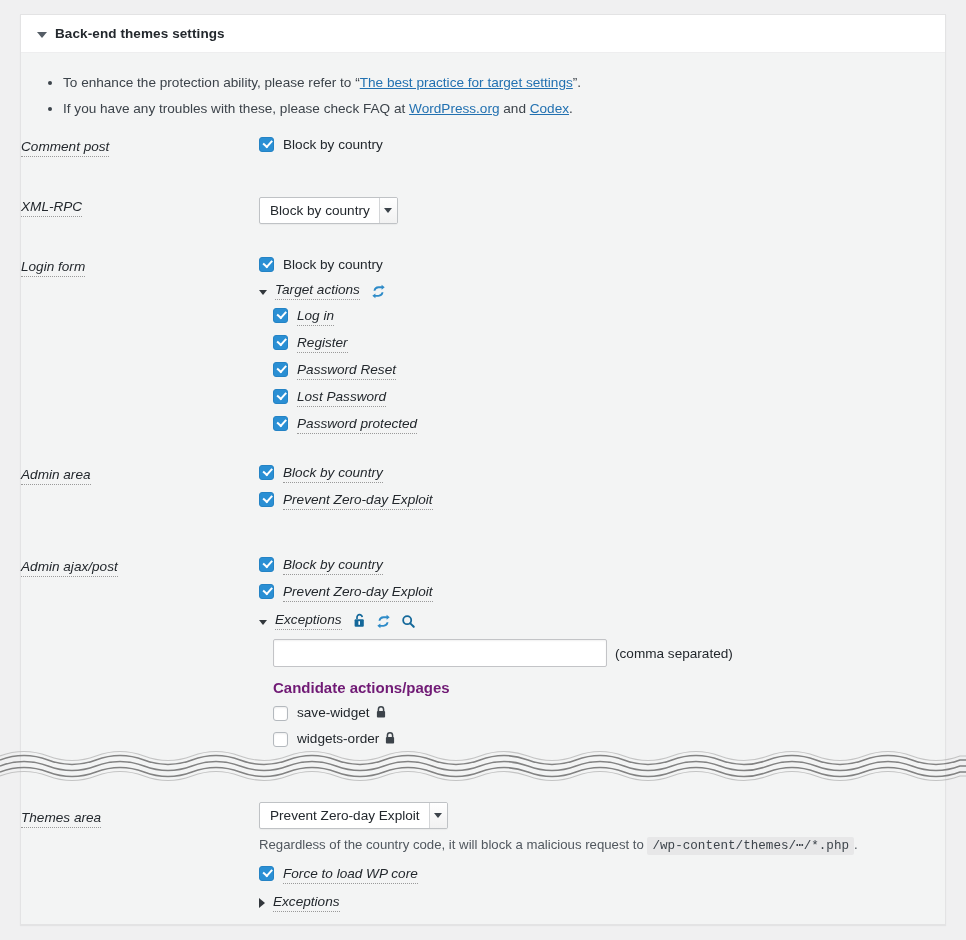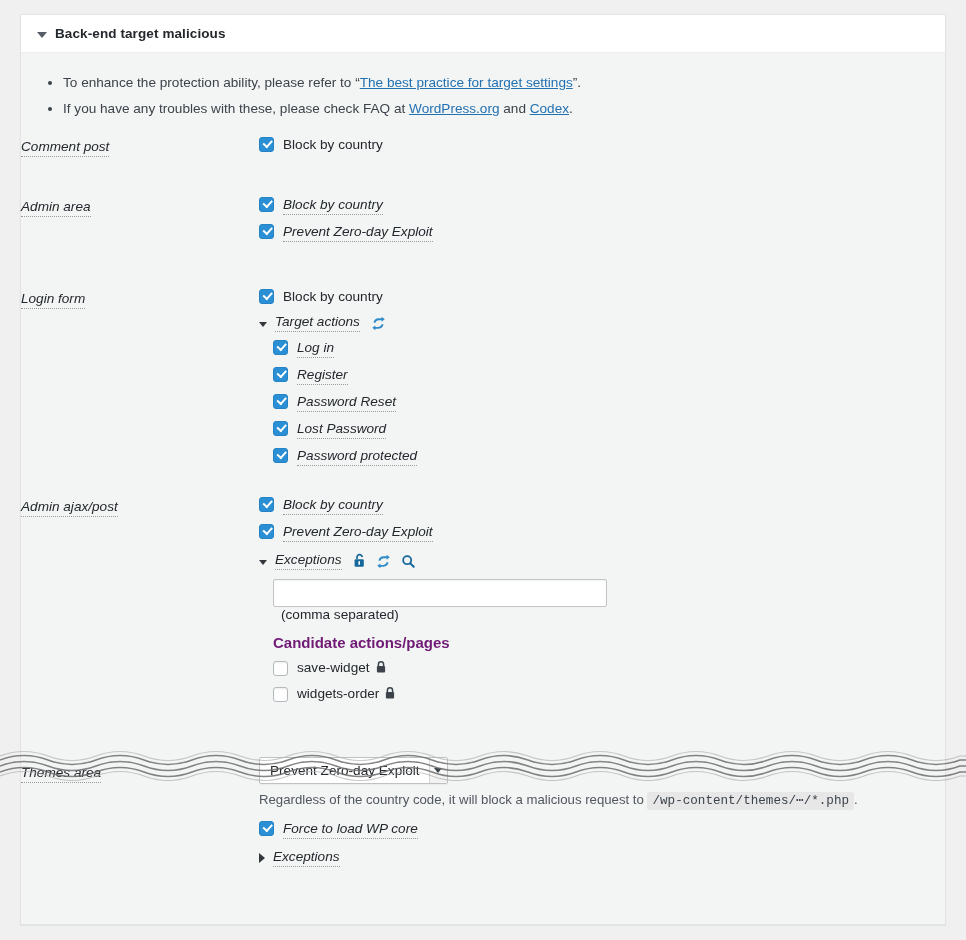--- a/index.html
+++ b/index.html
@@ -245,7 +245,7 @@
 
   <div class="panel-header">
     <span class="tri-down"></span>
-    <span class="panel-title">Back-end target malicious</span>
+    <span class="panel-title">Back-end themes settings</span>
   </div>
 
   <div class="panel-body">

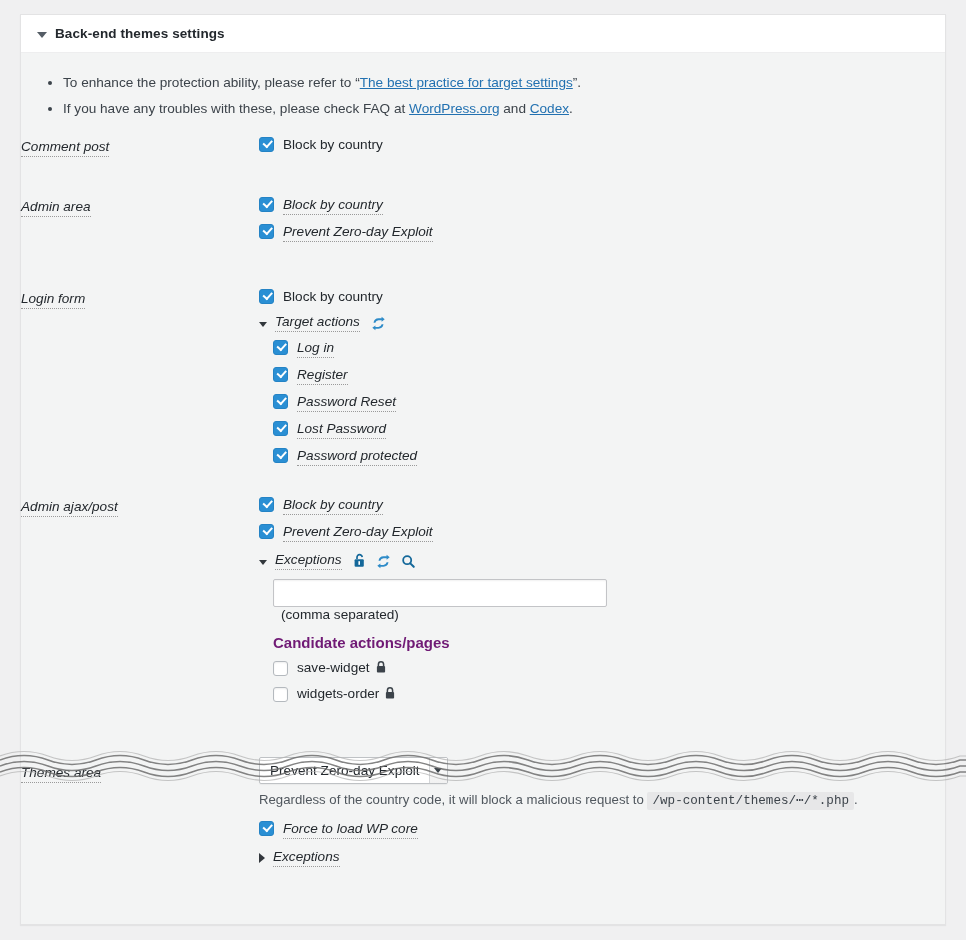--- a/index.html
+++ b/index.html
@@ -270,6 +270,19 @@
         </td>
       </tr>
 
+      <tr class="row-sp-1">
+        <td class="th-col">
+          <span class="lbl">XML-RPC</span>
+        </td>
+        <td class="fld-col">
+          <div class="sel">
+            <span class="sel-txt">Block by country</span>
+            <span class="sel-btn">
+                  <i></i>
+                </span>
+          </div>
+        </td>
+      </tr>
 
       <tr>
         <td class="th-col">

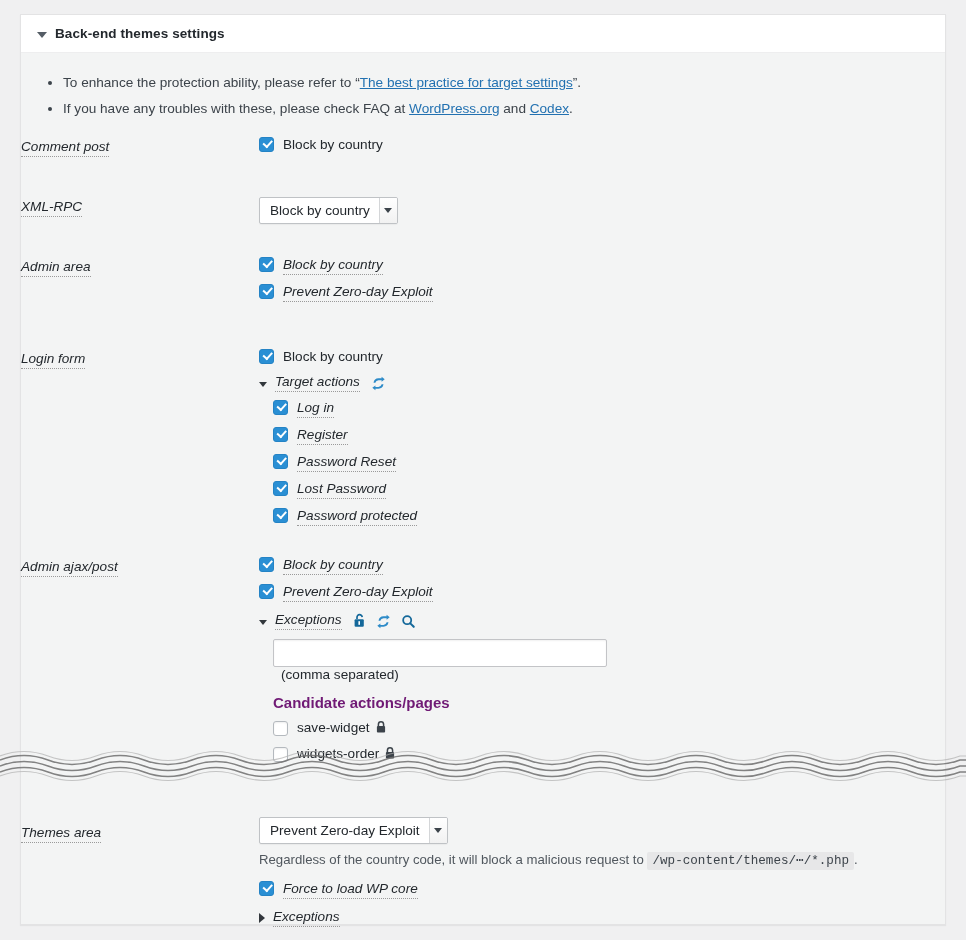--- a/index.html
+++ b/index.html
@@ -286,23 +286,6 @@
 
       <tr>
         <td class="th-col">
-          <span class="lbl">Admin area</span>
-        </td>
-        <td class="fld-col">
-          <div class="ckrow">
-            <span class="cb"></span>
-            <span class="cklabel it">Block by country</span>
-          </div>
-          <div class="ckrow">
-            <span class="cb"></span>
-            <span class="cklabel it">Prevent Zero-day Exploit</span>
-          </div>
-          <div style="height:38px"></div>
-        </td>
-      </tr>
-
-      <tr>
-        <td class="th-col">
           <span class="lbl">Login form</span>
         </td>
         <td class="fld-col">
@@ -347,6 +330,23 @@
             </div>
           </div>
           <div style="height:22px"></div>
+        </td>
+      </tr>
+
+      <tr>
+        <td class="th-col">
+          <span class="lbl">Admin area</span>
+        </td>
+        <td class="fld-col">
+          <div class="ckrow">
+            <span class="cb"></span>
+            <span class="cklabel it">Block by country</span>
+          </div>
+          <div class="ckrow">
+            <span class="cb"></span>
+            <span class="cklabel it">Prevent Zero-day Exploit</span>
+          </div>
+          <div style="height:38px"></div>
         </td>
       </tr>
 

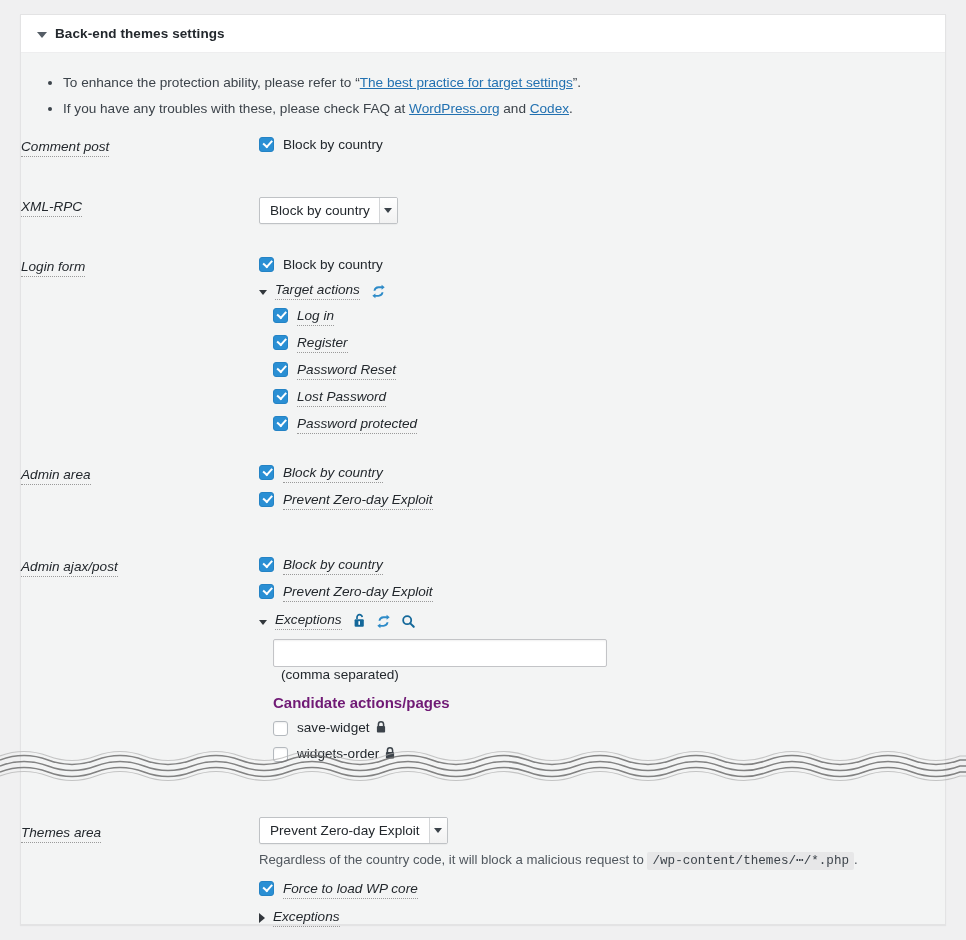--- a/index.html
+++ b/index.html
@@ -187,9 +187,8 @@
   .indent { margin-left: 14px; }
 
   .exc-input-row {
-    display: flex; align-items: flex-start;
+    display: flex; align-items: center;
     margin: 9px 0 12px 0;
-    flex-direction: column;
   }
   input.txt {
     width: 334px; height: 28px;

